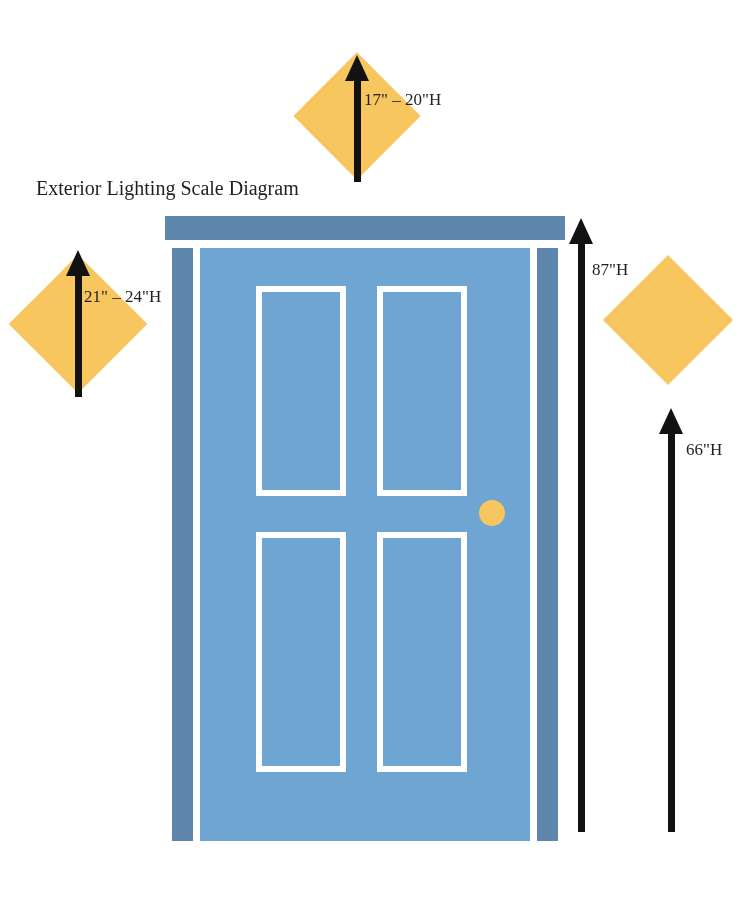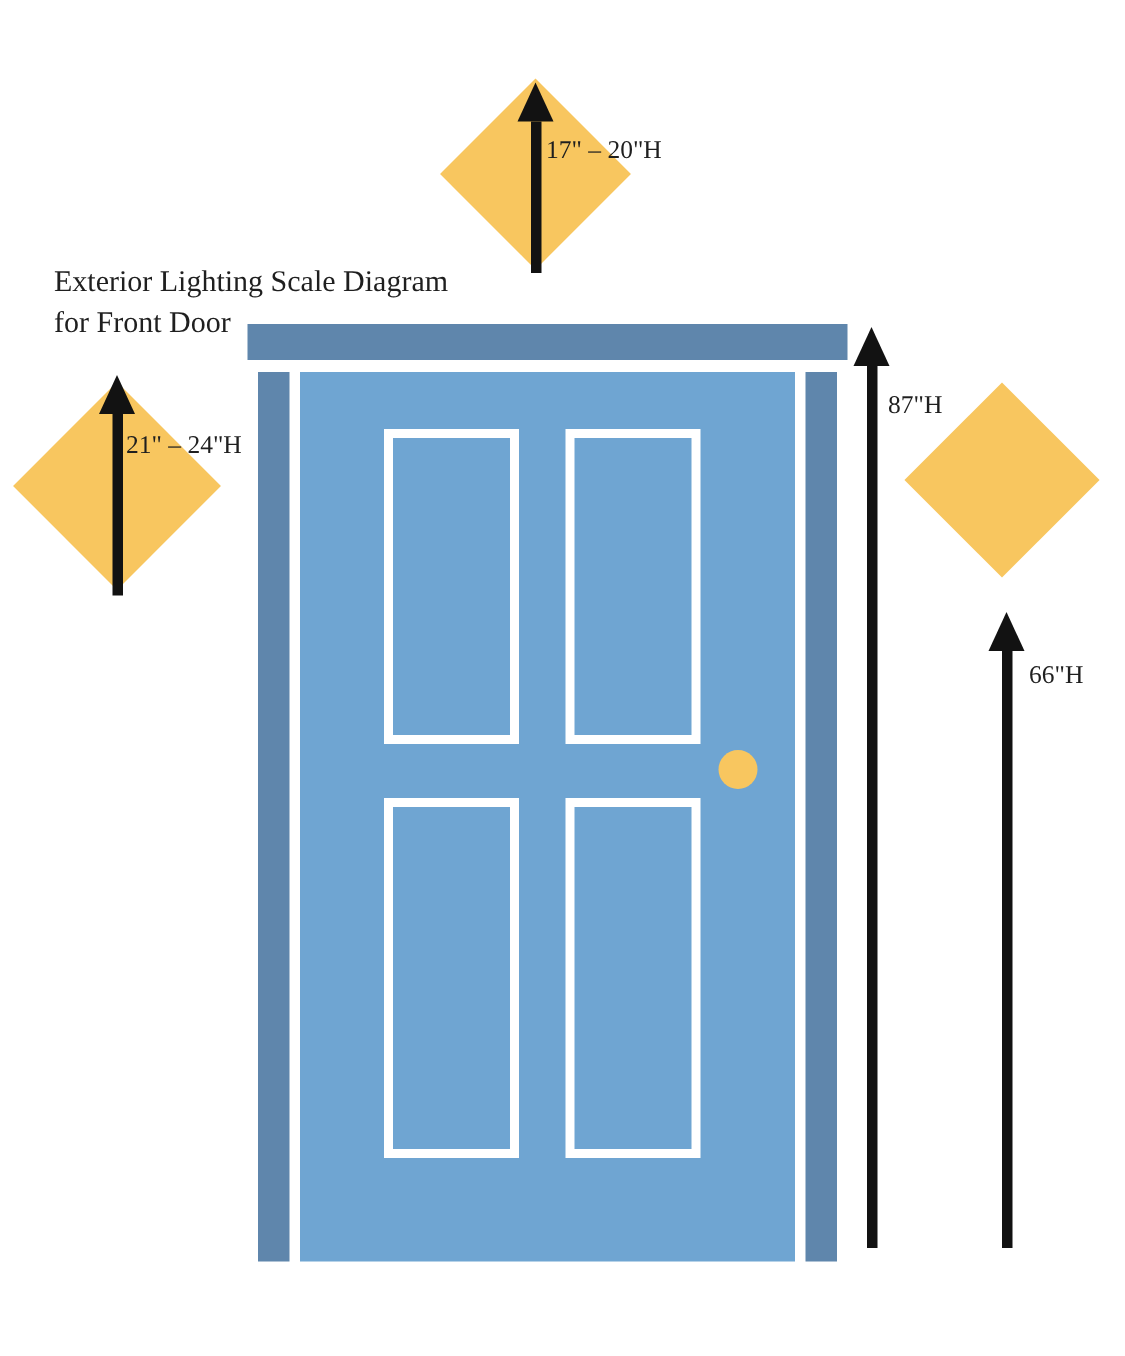--- a/index.html
+++ b/index.html
@@ -123,7 +123,6 @@
 
   <div class="title">
     <div>Exterior Lighting Scale Diagram</div>
-    <div>for Front Door</div>
   </div>
 
   <div class="diamond left"></div>

